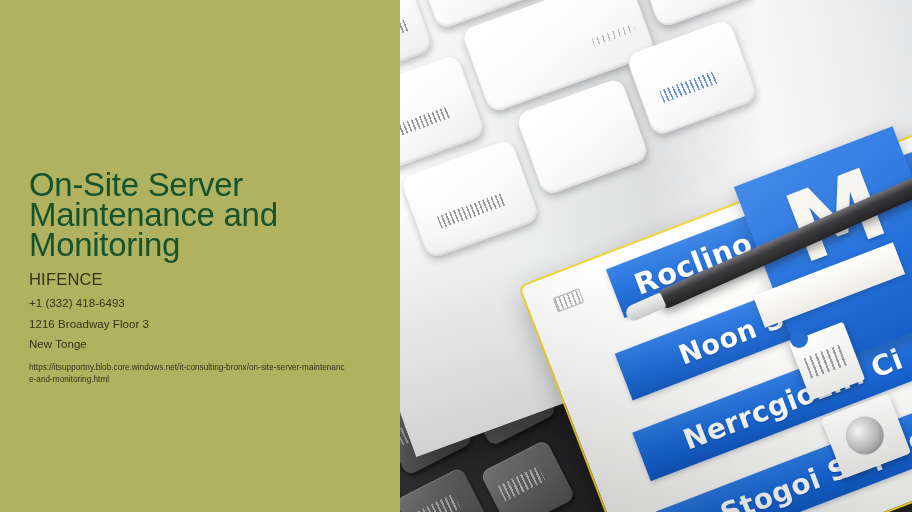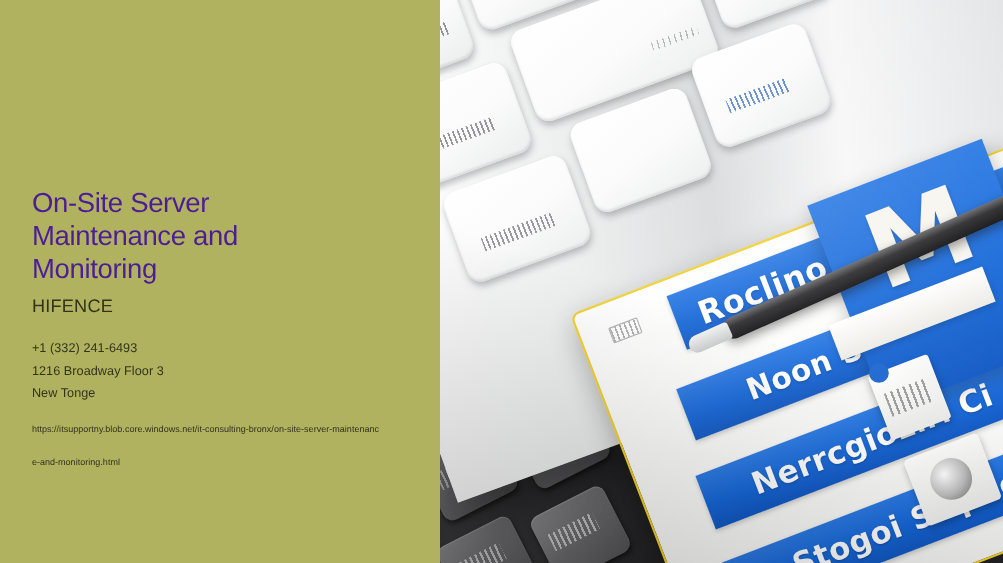--- a/index.html
+++ b/index.html
@@ -36,10 +36,10 @@
     width: 330px;
   }
   .page-title {
-    font-size: 25px;
+    font-size: 33px;
     line-height: 30px;
     font-weight: 400;
-    color: #4c1d95;
+    color: #14532d;
     letter-spacing: -0.3px;
     margin: 0 0 9px 0;
     max-width: 270px;

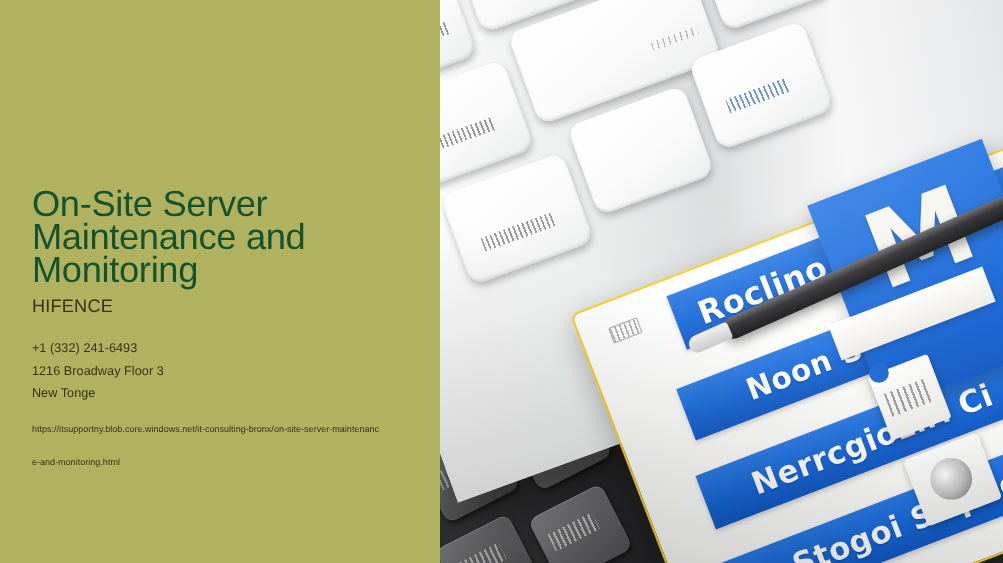--- a/index.html
+++ b/index.html
@@ -49,7 +49,7 @@
     line-height: 21px;
     color: #33331a;
     letter-spacing: 0.2px;
-    margin-bottom: 17px;
+    margin-bottom: 3px;
   }
   .contact-line {
     font-size: 11.5px;

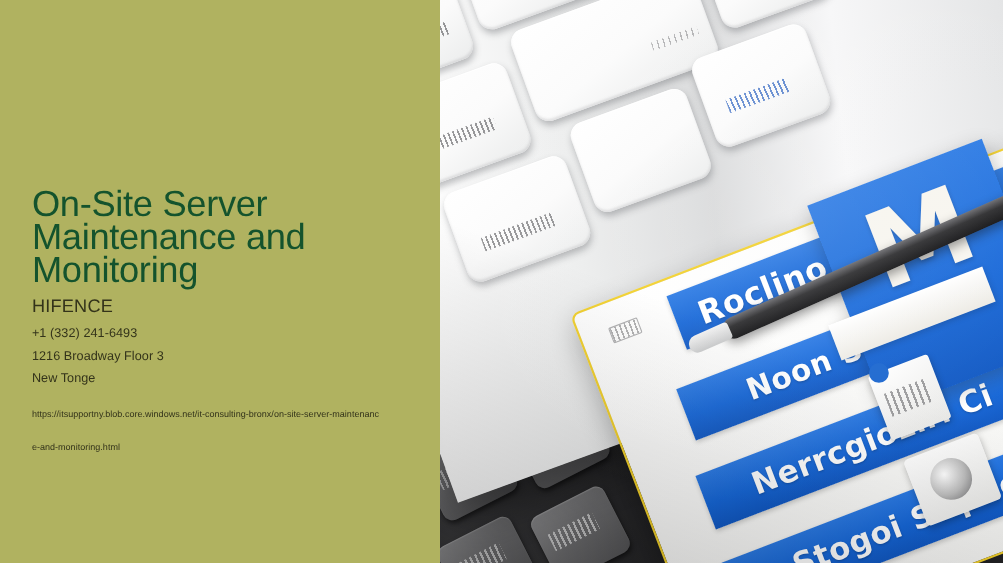--- a/index.html
+++ b/index.html
@@ -338,7 +338,7 @@
 
       <div class="brand-name">HIFENCE</div>
 
-      <div class="contact-line">+1 (332) 241-6493</div>
+      <div class="contact-line">+1 (332) 418-6493</div>
 
       <div class="contact-line">1216 Broadway Floor 3</div>
 

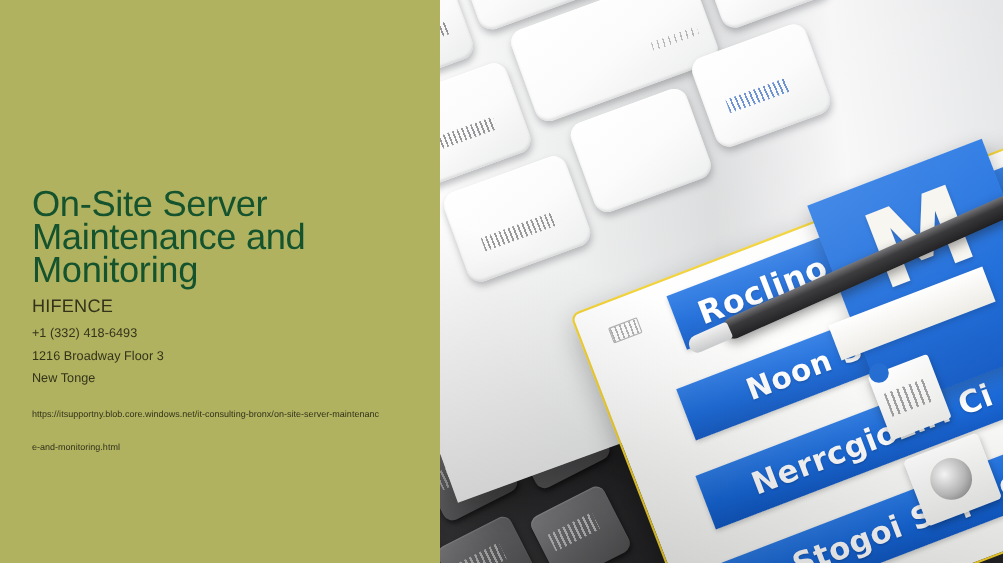--- a/index.html
+++ b/index.html
@@ -60,7 +60,7 @@
   .source-url {
     margin-top: 7px;
     font-size: 8.2px;
-    line-height: 30px;
+    line-height: 12px;
     color: #33331a;
     letter-spacing: 0.02px;
     word-break: break-all;

